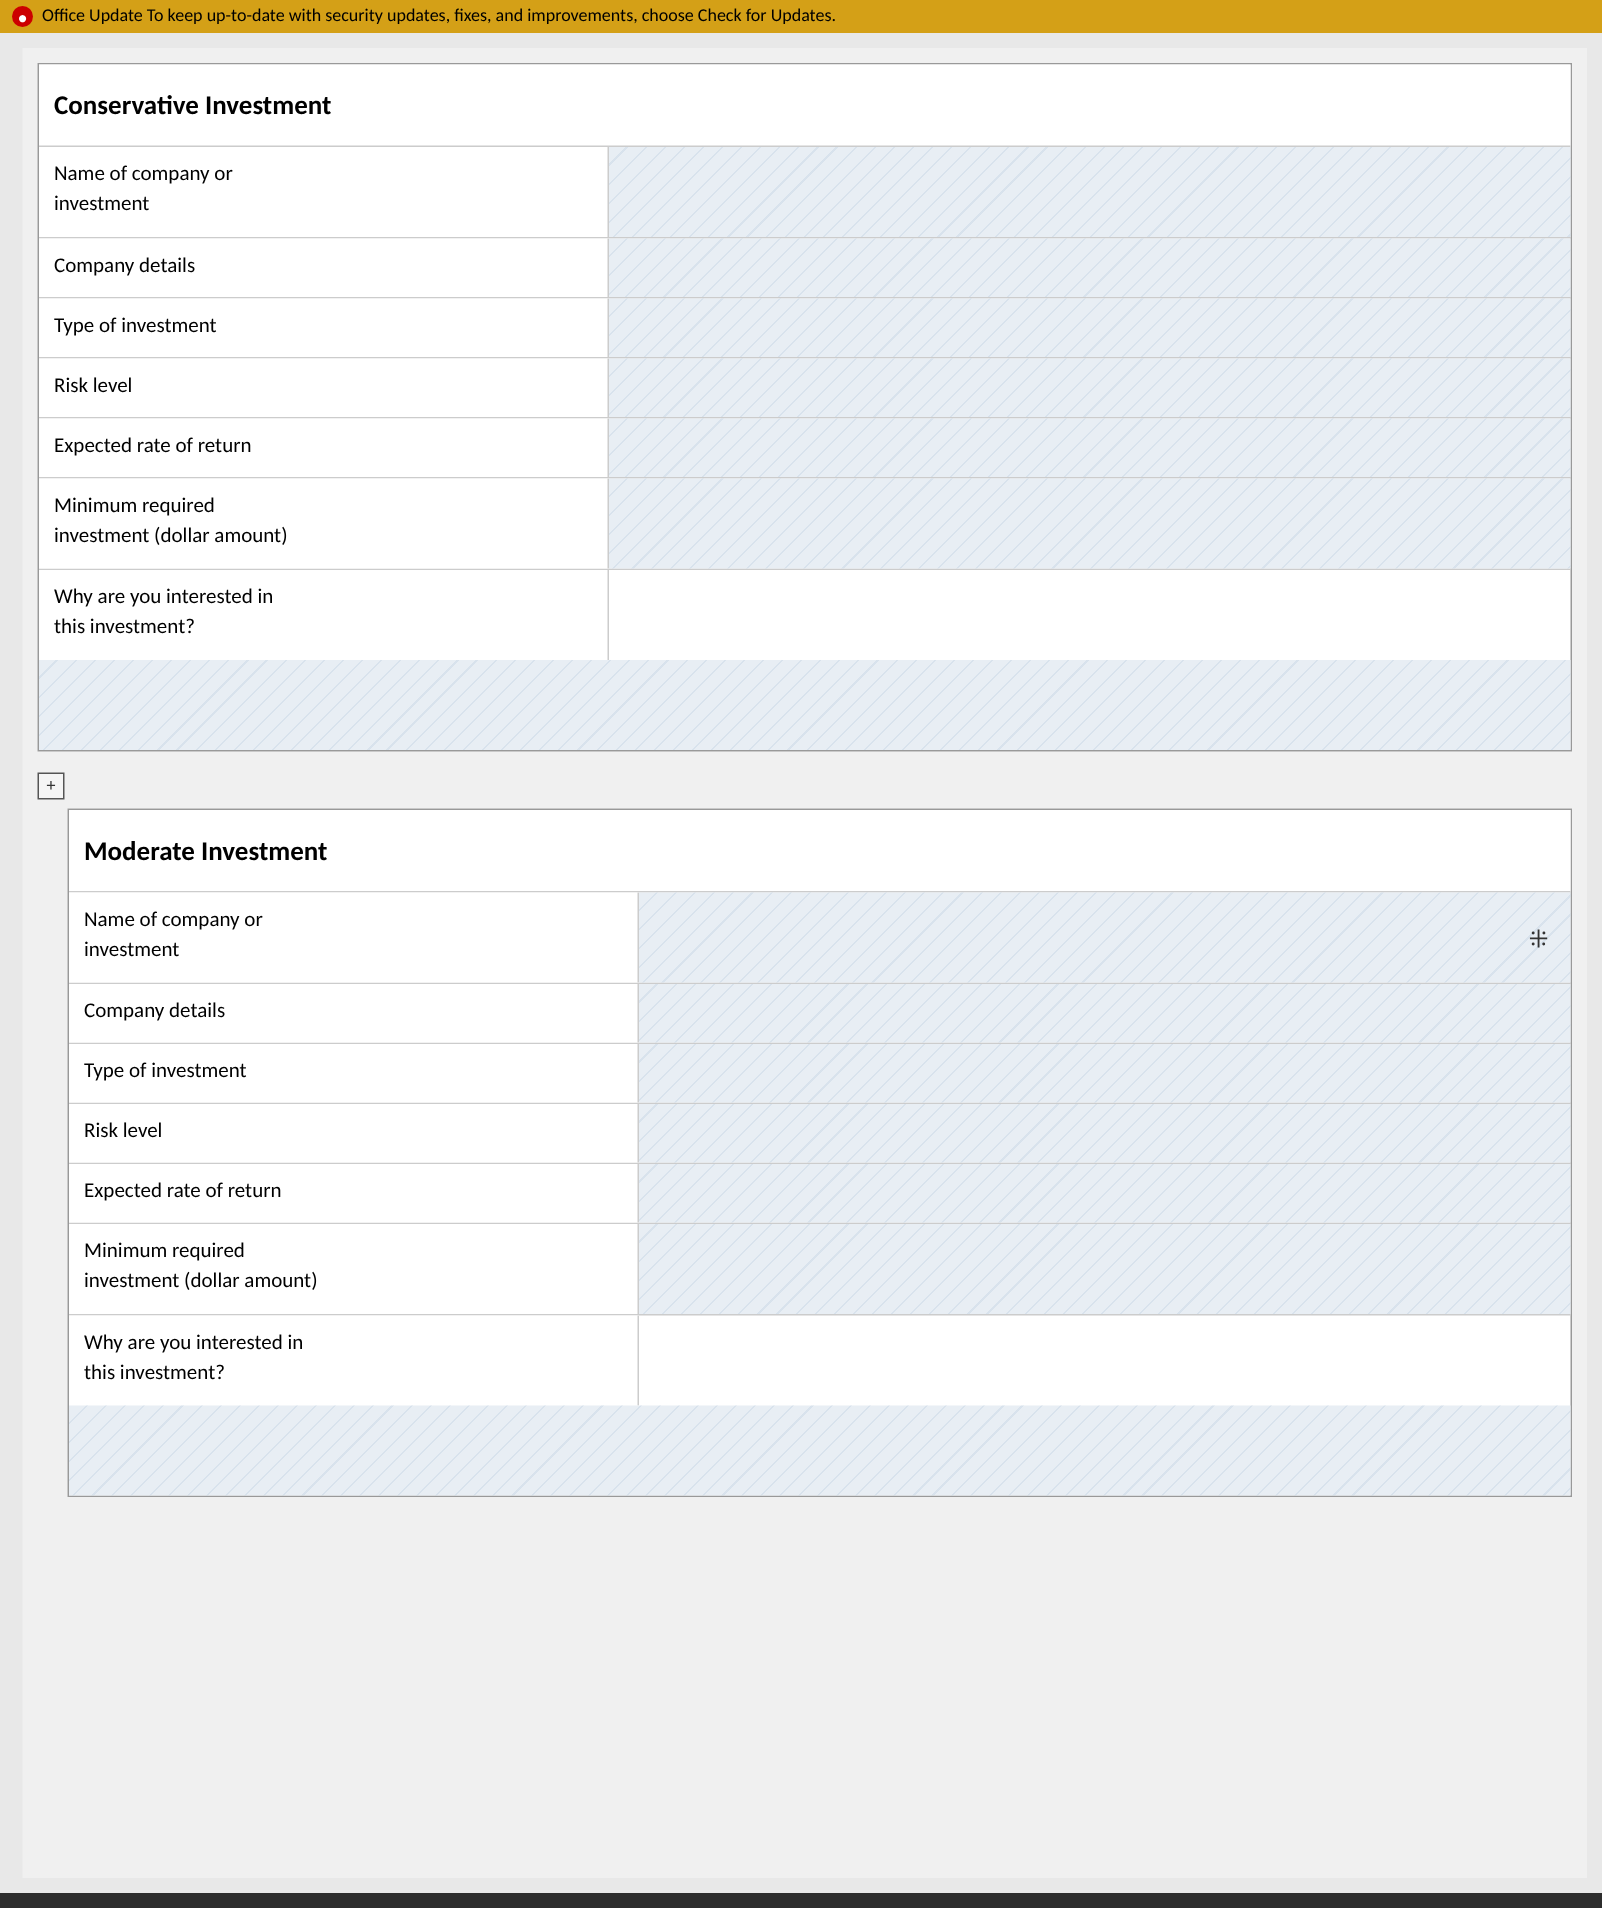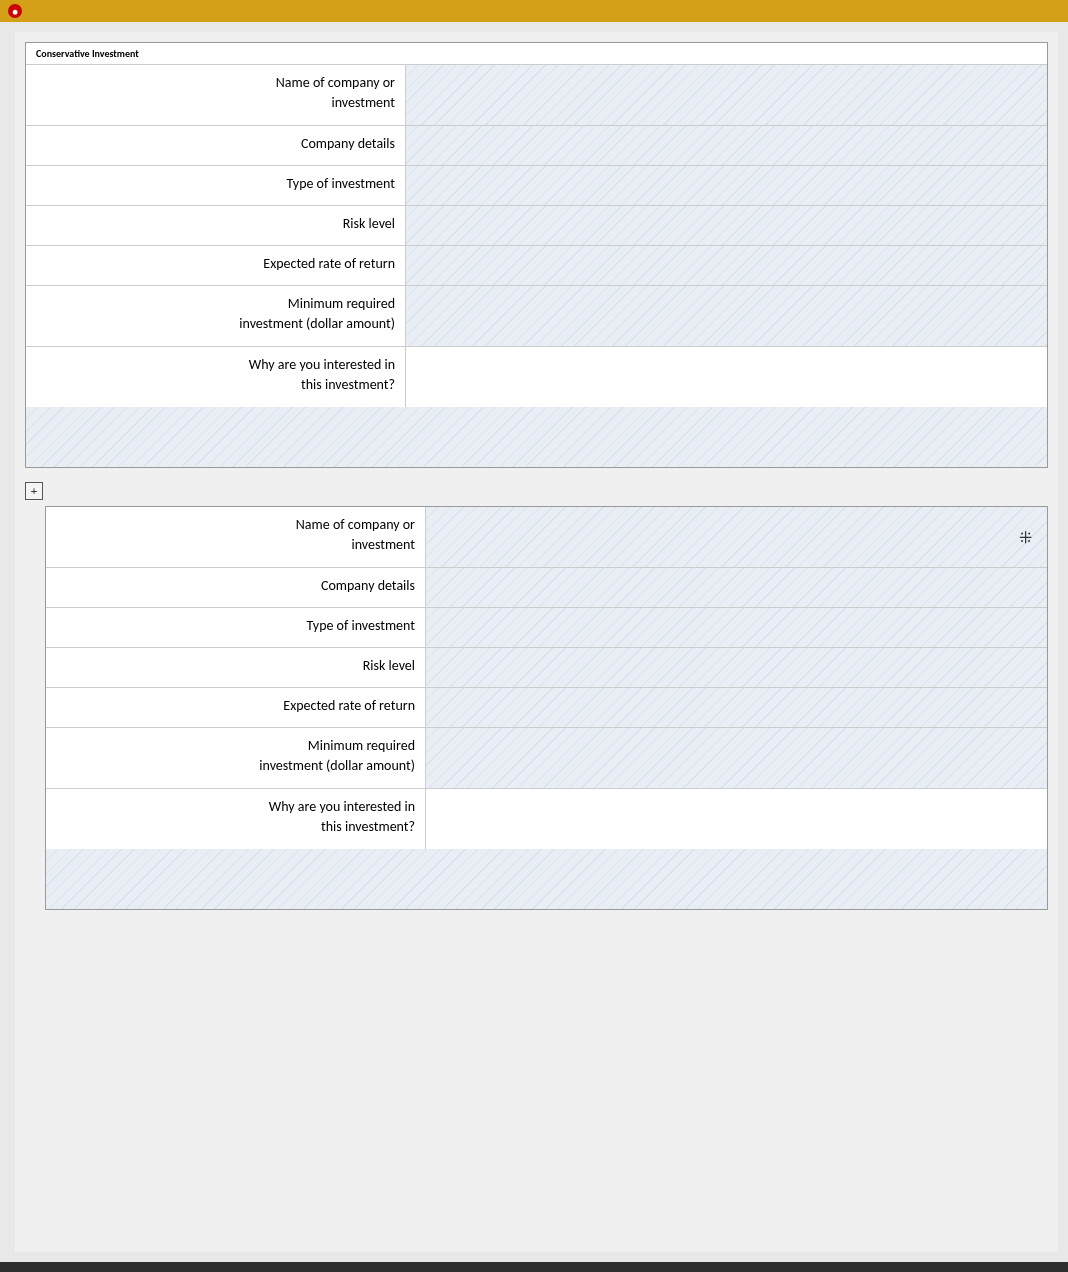--- a/index.html
+++ b/index.html
@@ -151,6 +151,7 @@
 
 <div class="top-bar">
   <span class="top-bar-icon">●</span>
+  <span>Office Update  To keep up-to-date with security updates, fixes, and improvements, choose Check for Updates.</span>
 </div>
 
 <div class="doc-area">

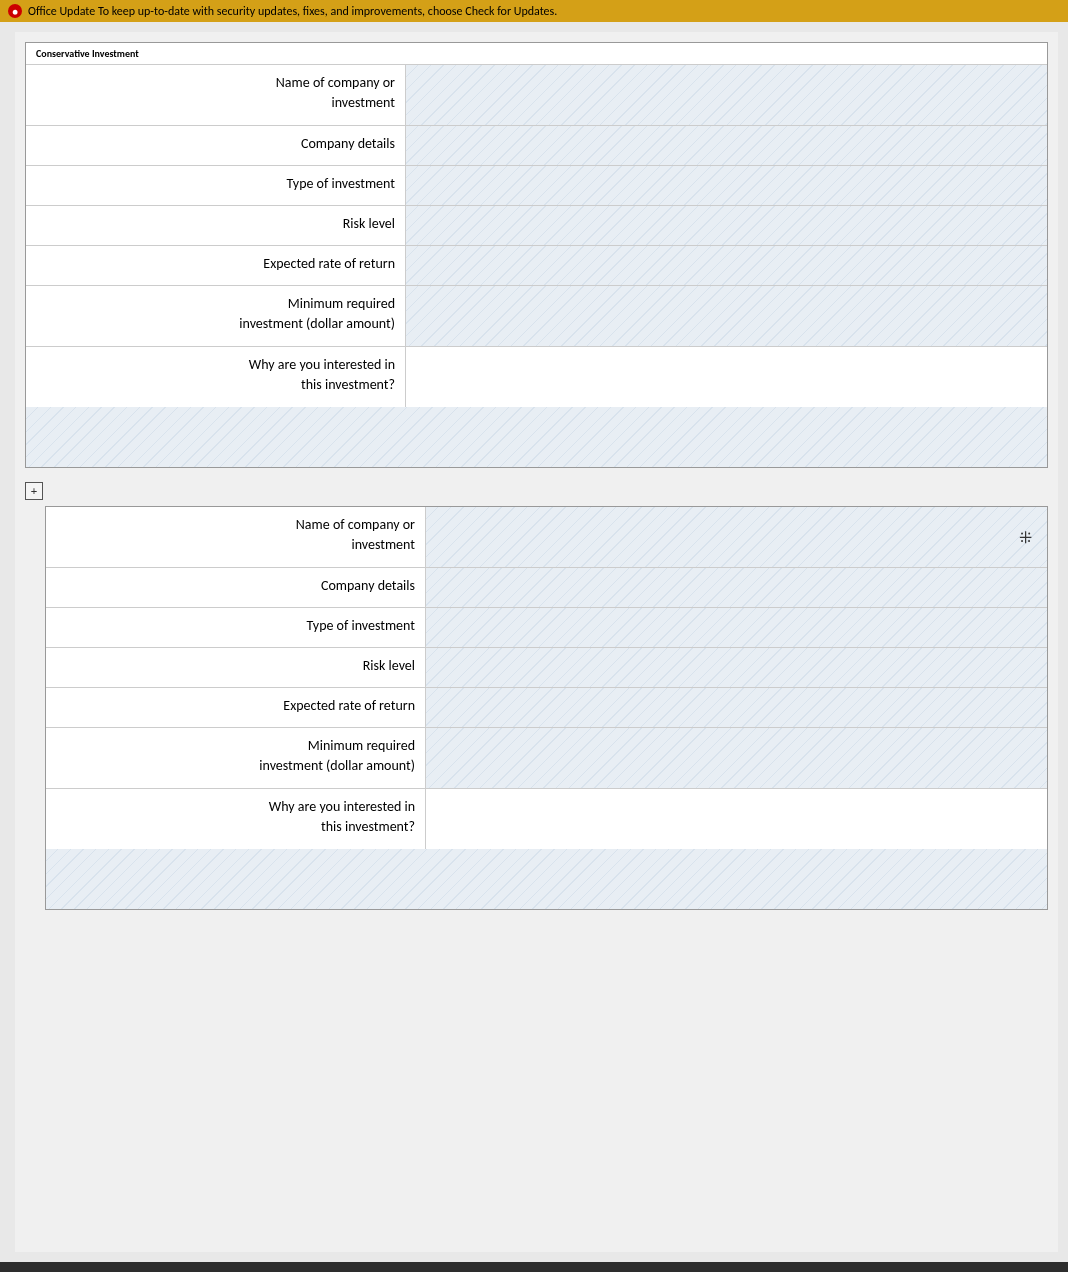--- a/index.html
+++ b/index.html
@@ -63,9 +63,9 @@
 
     .table-title {
       background-color: #fff;
-      padding: 4px 10px;
+      padding: 16px 10px;
       font-weight: bold;
-      font-size: 10px;
+      font-size: 18px;
       border-bottom: 1px solid #ccc;
     }
 

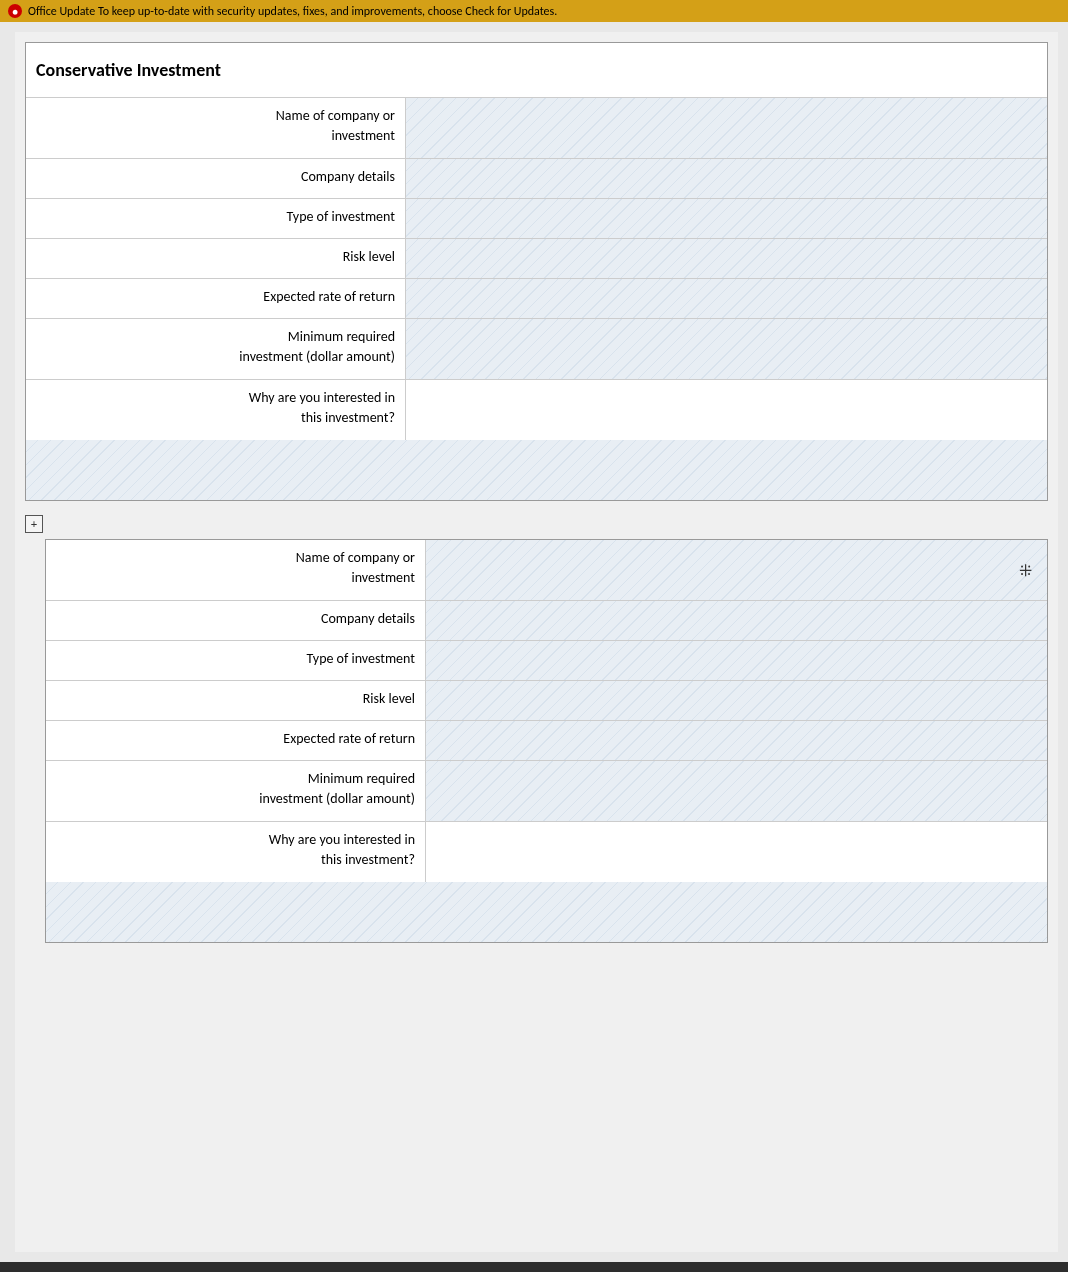--- a/index.html
+++ b/index.html
@@ -73,7 +73,6 @@
       display: flex;
       border-bottom: 1px solid #ccc;
       min-height: 40px;
-      text-align: right;
     }
 
     .table-row:last-child {

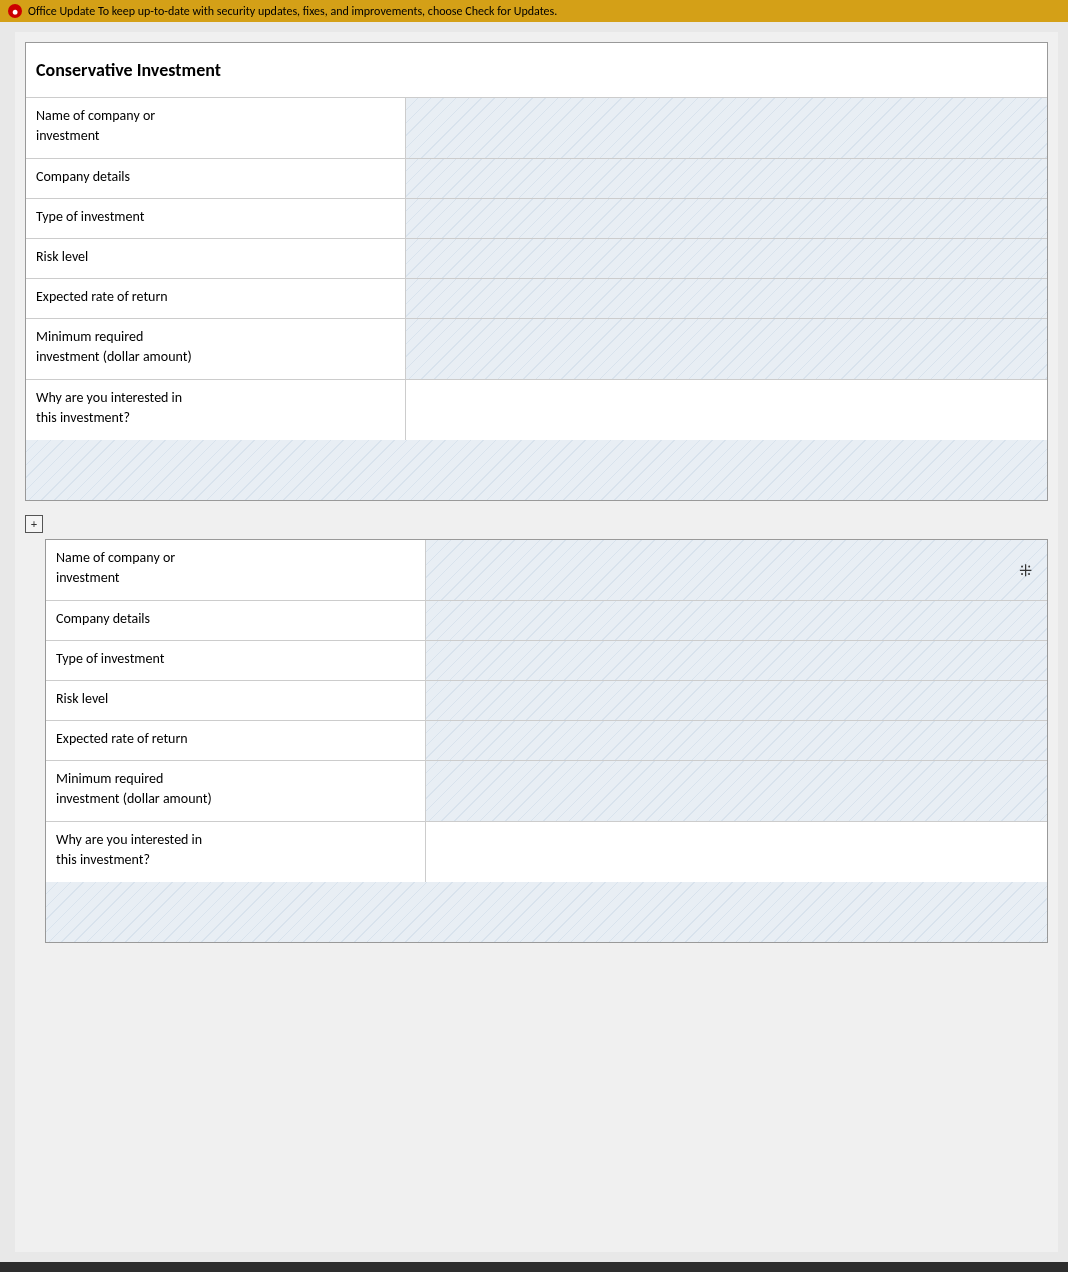--- a/index.html
+++ b/index.html
@@ -201,6 +201,7 @@
 
     <div class="second-table-wrapper table-wrapper-relative">
       <div class="table-container">
+        <div class="table-title">Moderate Investment</div>
 
         <div class="table-row tall" style="position:relative;">
           <div class="label-cell">Name of company or<br>investment</div>

